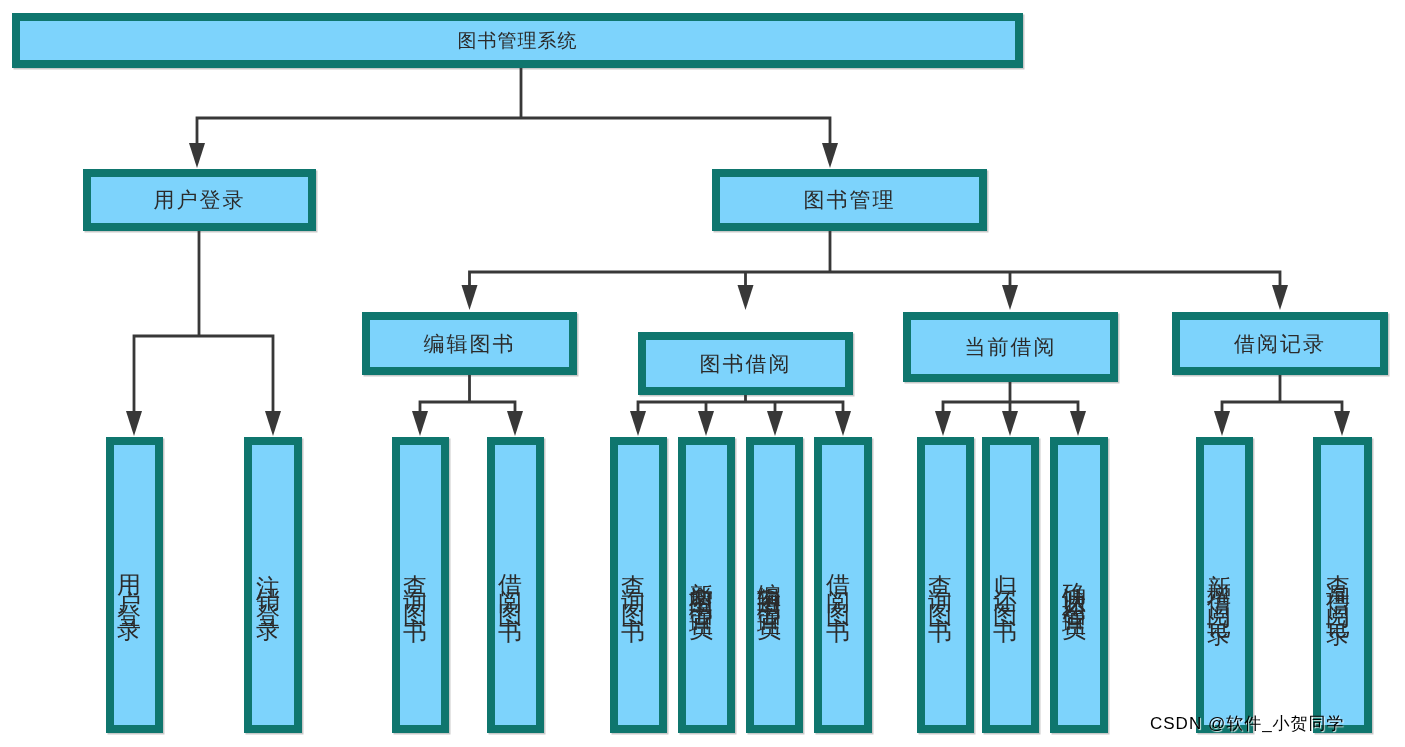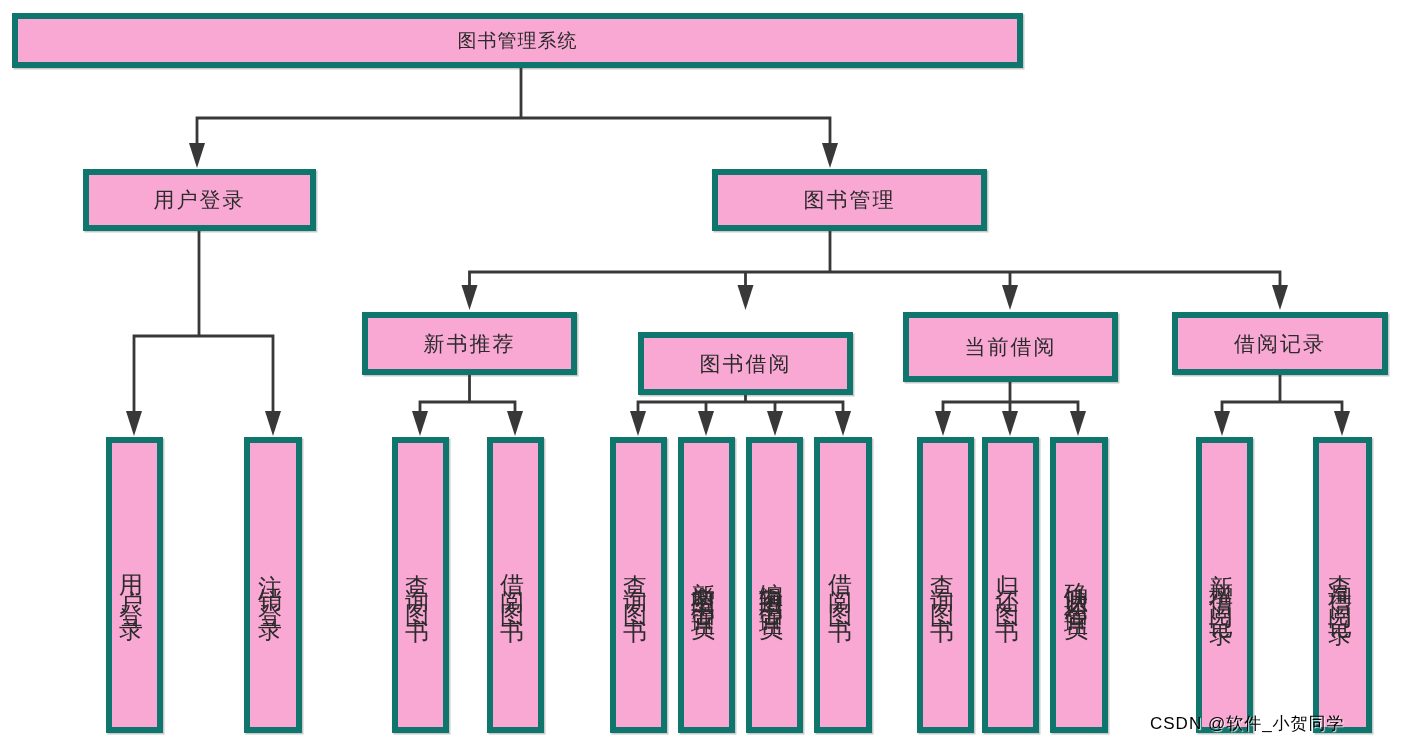--- a/index.html
+++ b/index.html
@@ -12,7 +12,7 @@
   .edges path { stroke:#383838; stroke-width:2.8; fill:none; stroke-linecap:square; }
   .edges polygon { fill:#383838; }
   .box {
-    position:absolute; background:#f9a8d4; border:6px solid #0f766e;
+    position:absolute; background:#7dd3fc; border:8px solid #0f766e;
     box-sizing:border-box; display:flex; align-items:center; justify-content:center;
     box-shadow:1.5px 1.5px 0 rgba(60,60,60,.28);
   }

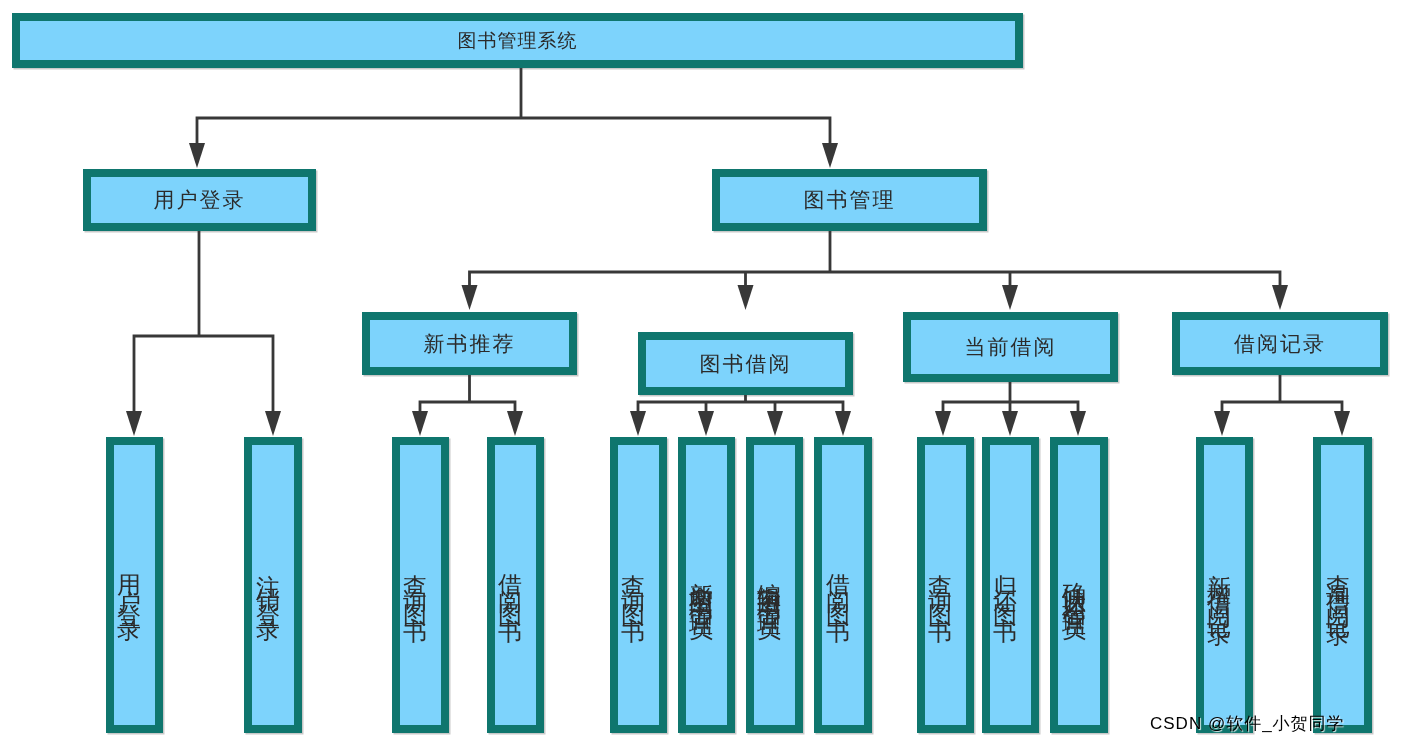--- a/index.html
+++ b/index.html
@@ -71,7 +71,7 @@
   <div class="box h2" style="left:83px; top:169px; width:233px; height:62px;">用户登录</div>
   <div class="box h2" style="left:712px; top:169px; width:275px; height:62px;">图书管理</div>
 
-  <div class="box h2" style="left:362px; top:312px; width:215px; height:63px;">新书推荐</div>
+  <div class="box h2" style="left:362px; top:312px; width:215px; height:63px;">编辑图书</div>
   <div class="box h2" style="left:638px; top:312px; width:215px; height:63px;margin-top:20px;">图书借阅</div>
   <div class="box h2" style="left:903px; top:312px; width:215px; height:70px;">当前借阅</div>
   <div class="box h2" style="left:1172px; top:312px; width:216px; height:63px;">借阅记录</div>

